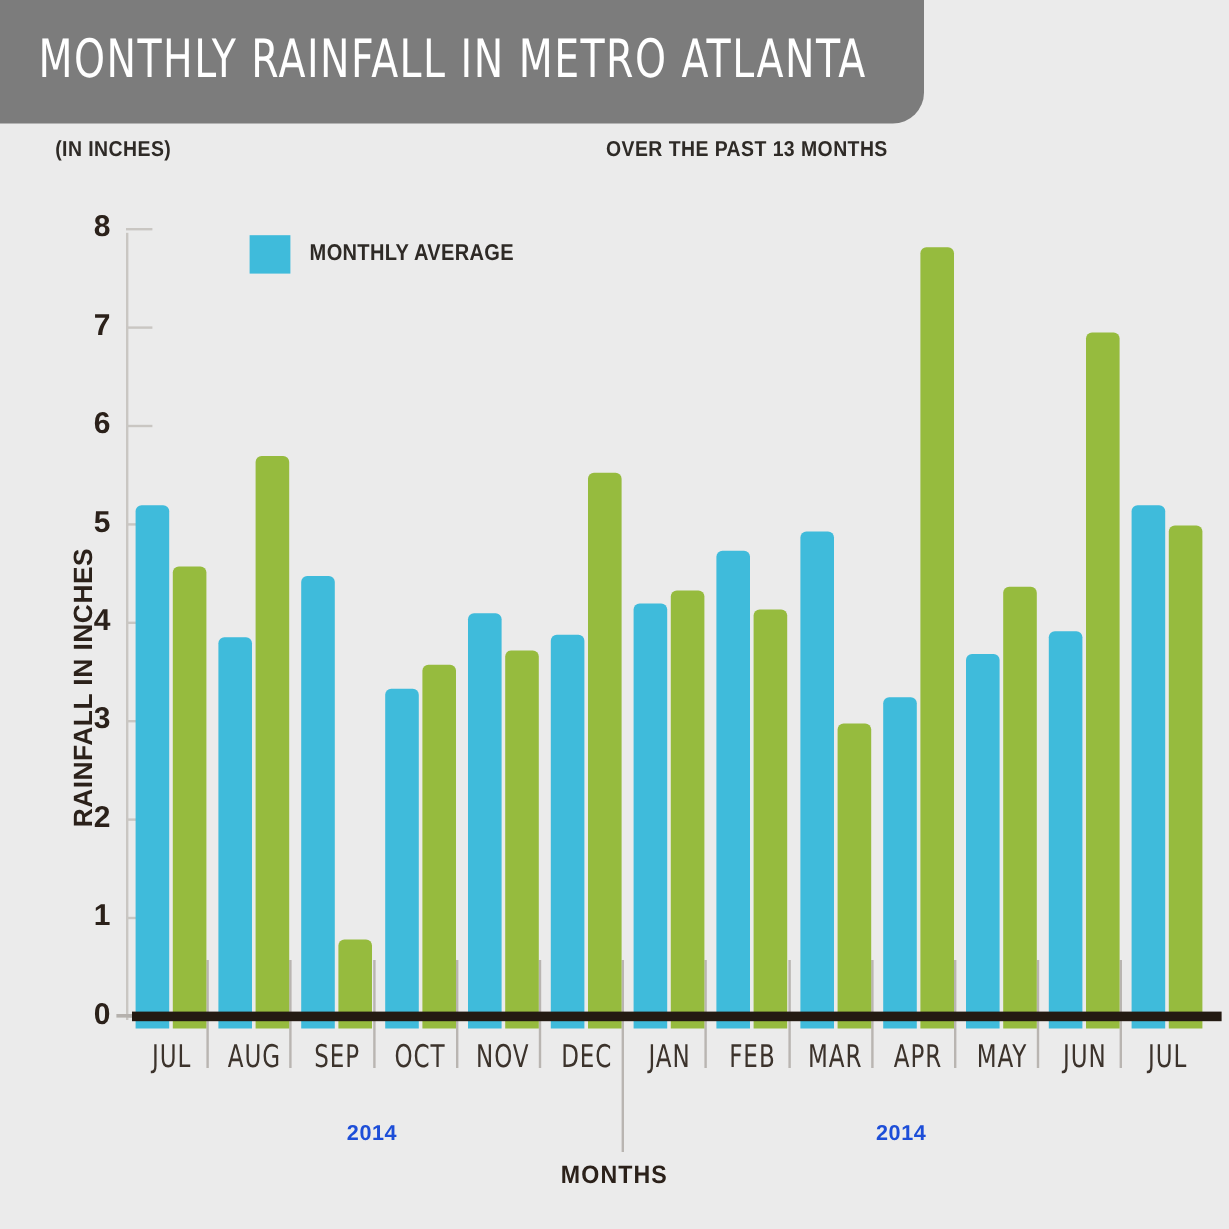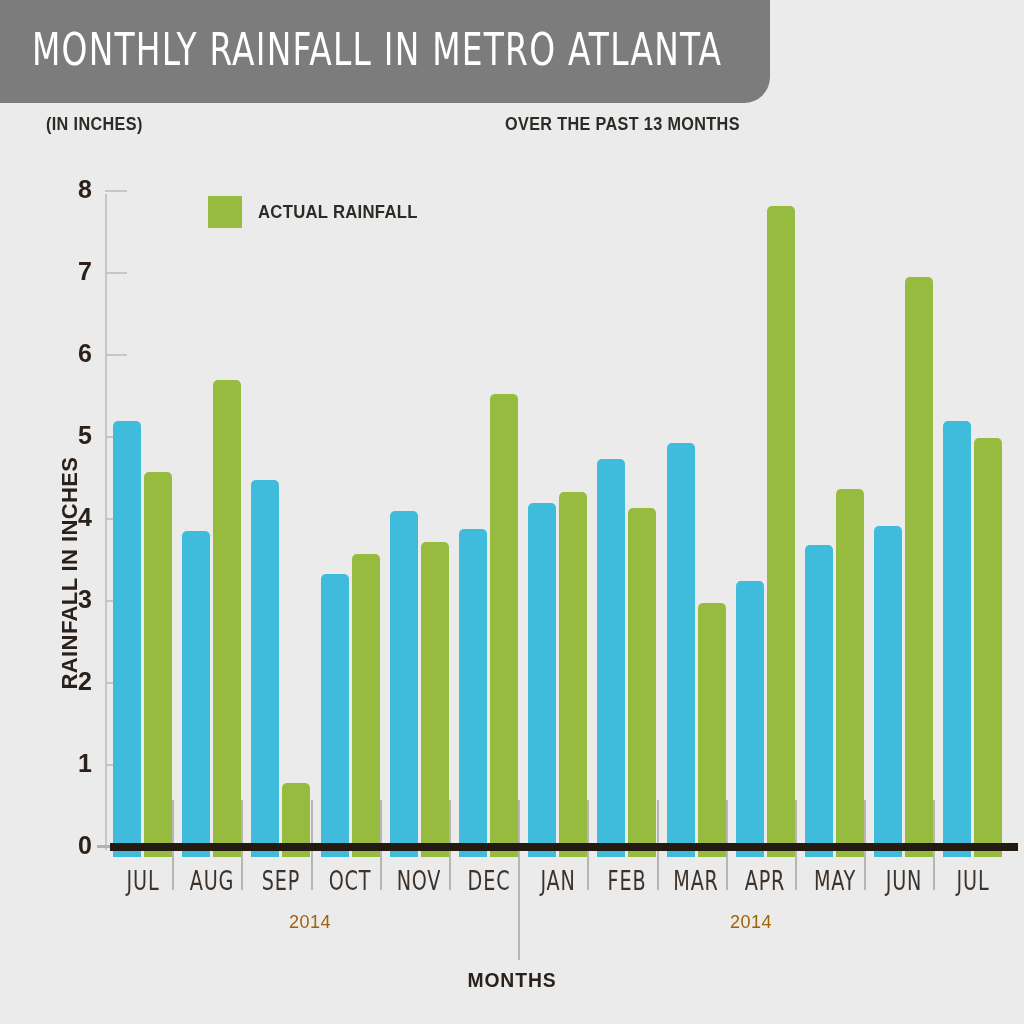--- a/index.html
+++ b/index.html
@@ -243,6 +243,10 @@
 <div id="subtitle-period">OVER THE PAST 13 MONTHS</div>
 
 <div id="legend">
+  <div class="legend-item">
+    <span class="legend-swatch" style="background: rgb(63, 187, 219);"></span>
+    <span class="legend-label">MONTHLY AVERAGE</span>
+  </div>
   <div class="legend-item">
     <span class="legend-swatch" style="background: rgb(150, 187, 62);"></span>
     <span class="legend-label">ACTUAL RAINFALL</span>

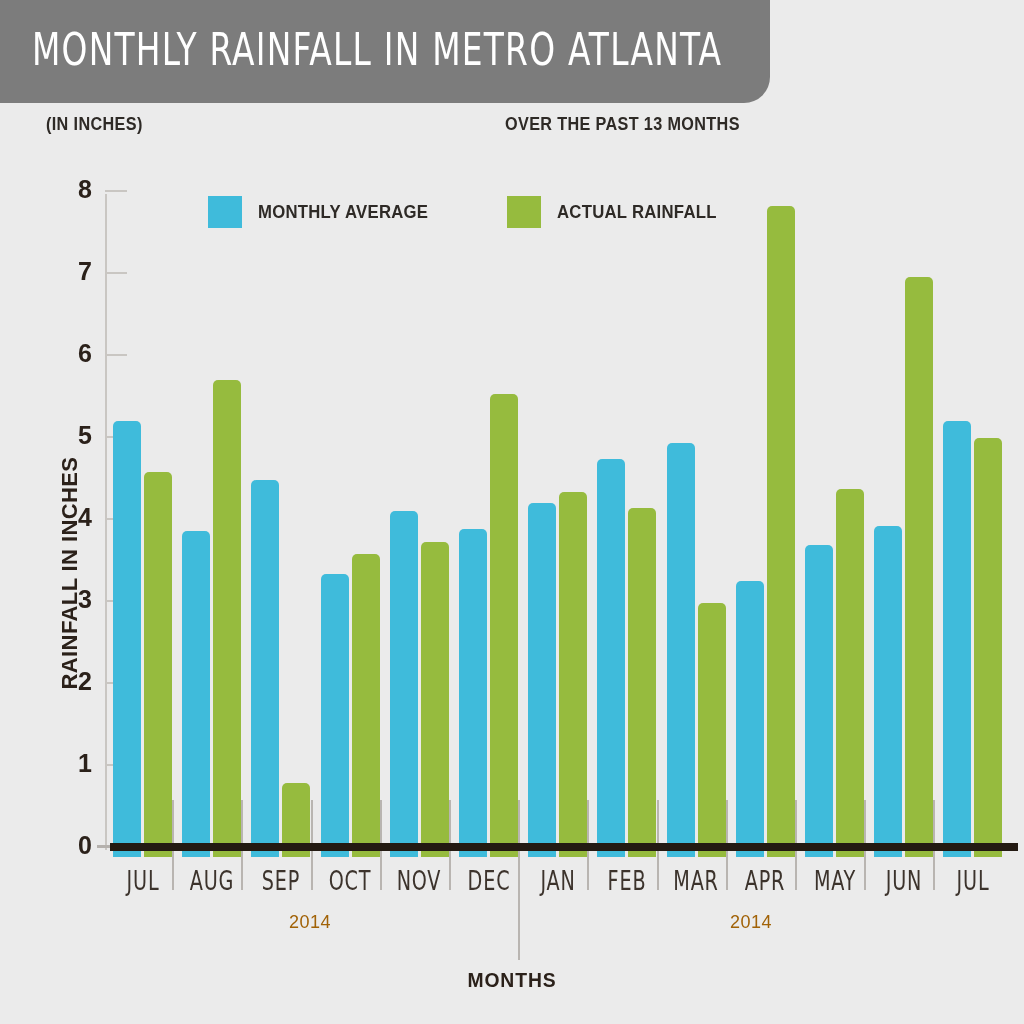--- a/index.html
+++ b/index.html
@@ -246,10 +246,6 @@
   <div class="legend-item">
     <span class="legend-swatch" style="background: rgb(63, 187, 219);"></span>
     <span class="legend-label">MONTHLY AVERAGE</span>
-  </div>
-  <div class="legend-item">
-    <span class="legend-swatch" style="background: rgb(150, 187, 62);"></span>
-    <span class="legend-label">ACTUAL RAINFALL</span>
   </div>
 </div>
 

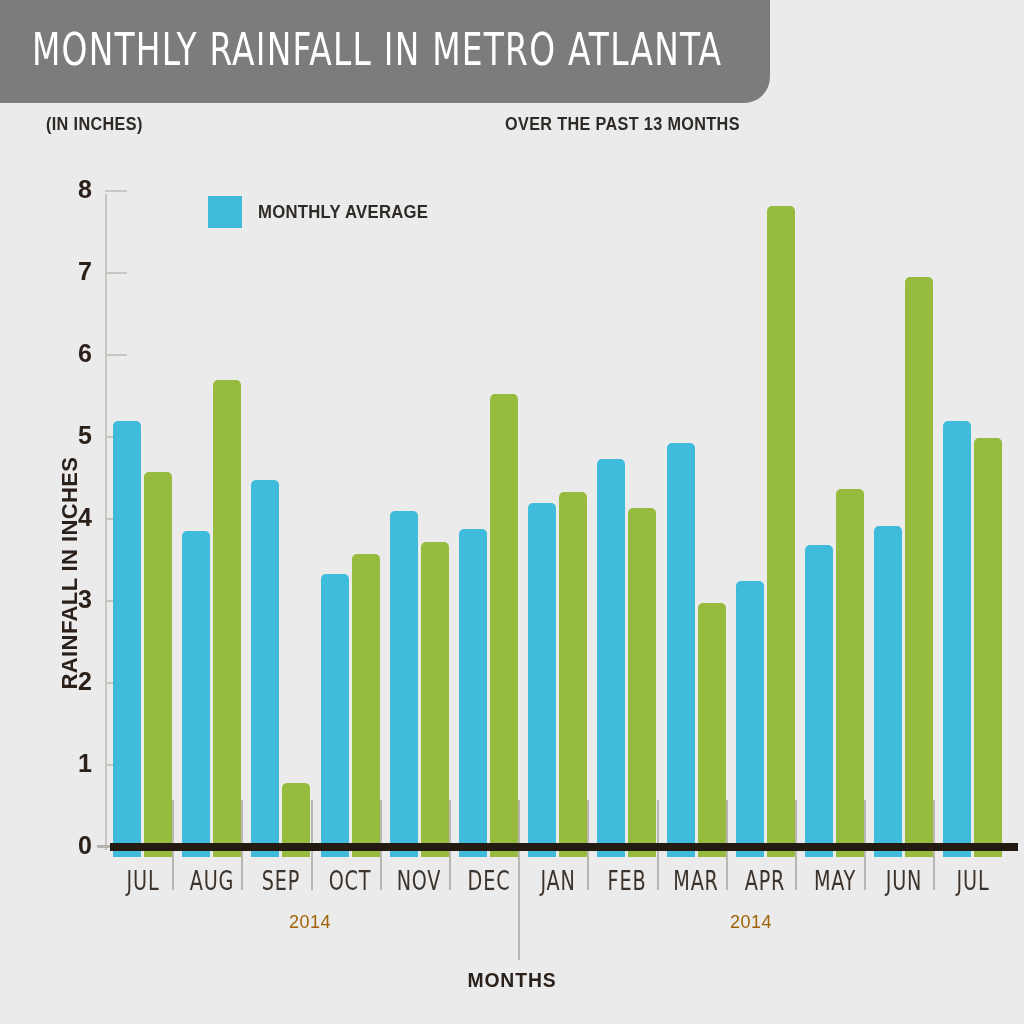--- a/index.html
+++ b/index.html
@@ -212,12 +212,12 @@
   }
   .year-label {
     position: absolute;
-    top: 912px;
+    top: 934px;
     width: 120px;
     text-align: center;
-    color: #a16207;
+    color: #1d4ed8;
     font-size: 18px;
-    font-weight: normal;
+    font-weight: bold;
     letter-spacing: 0.5px;
   }
   #x-axis-title {

